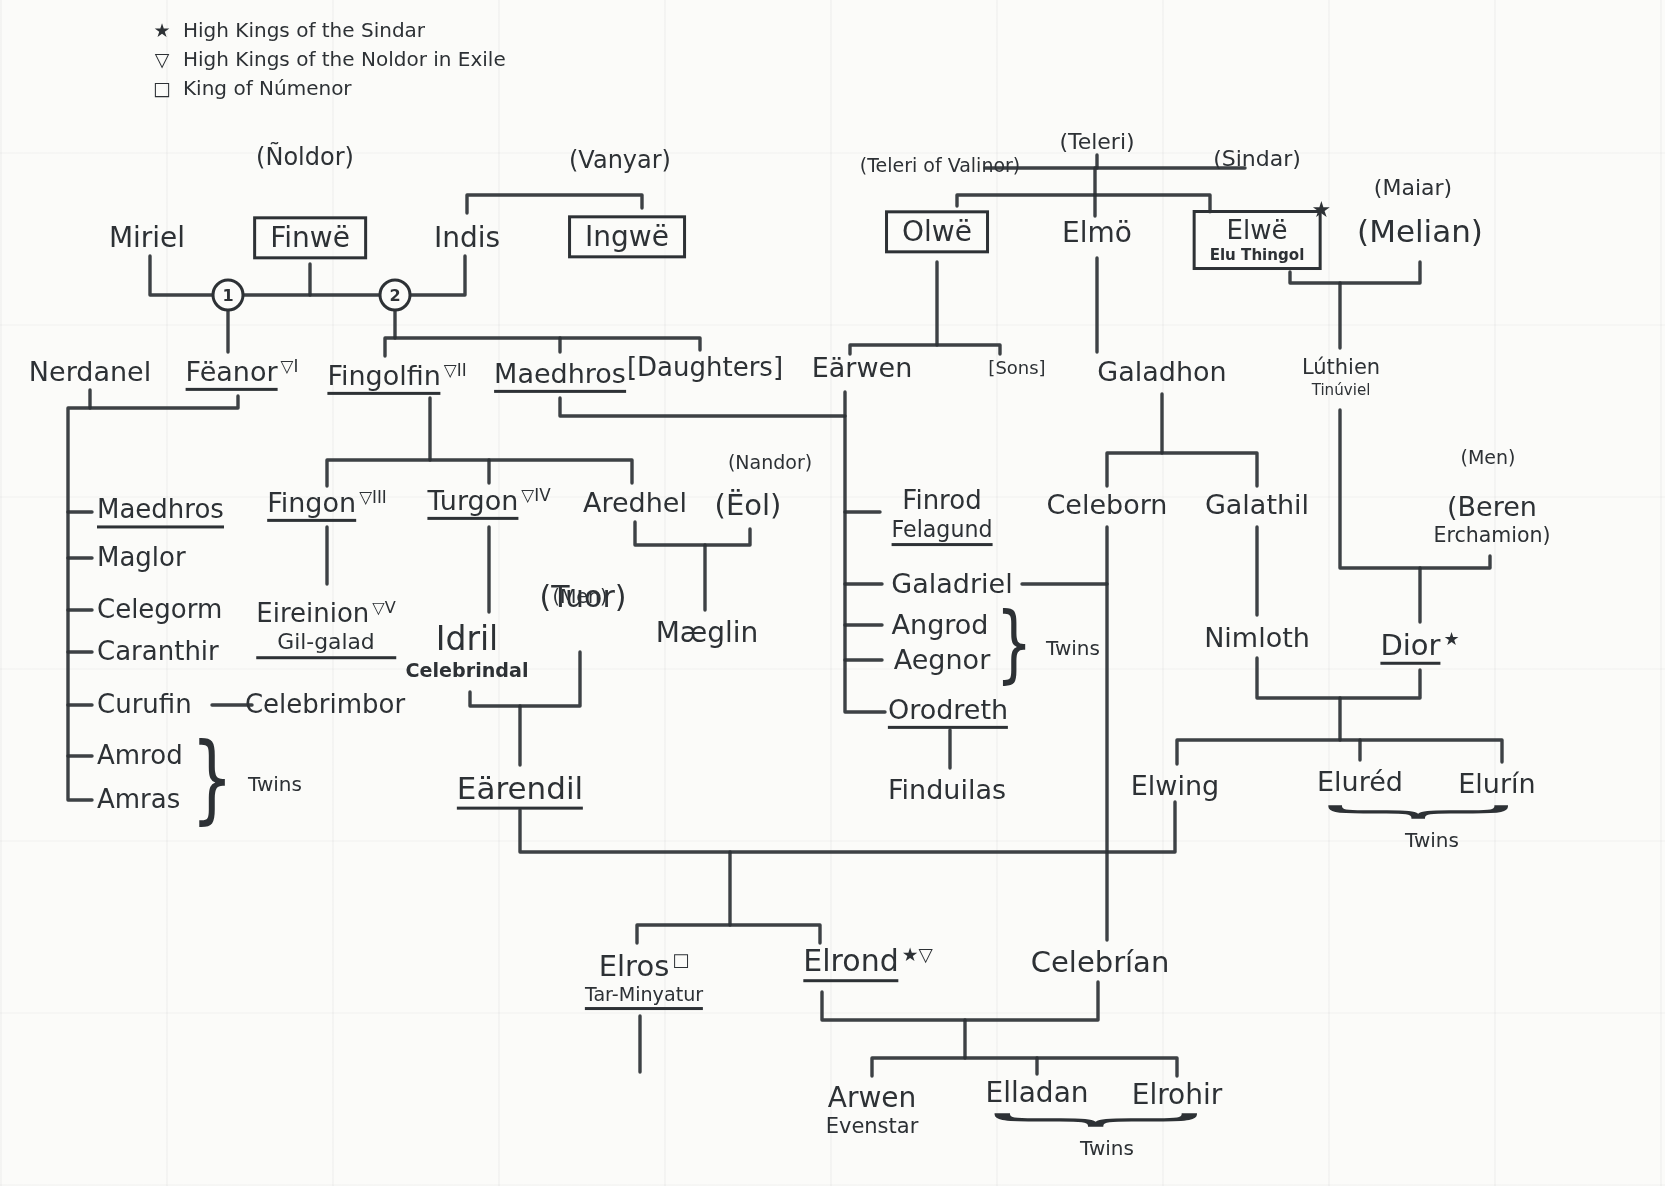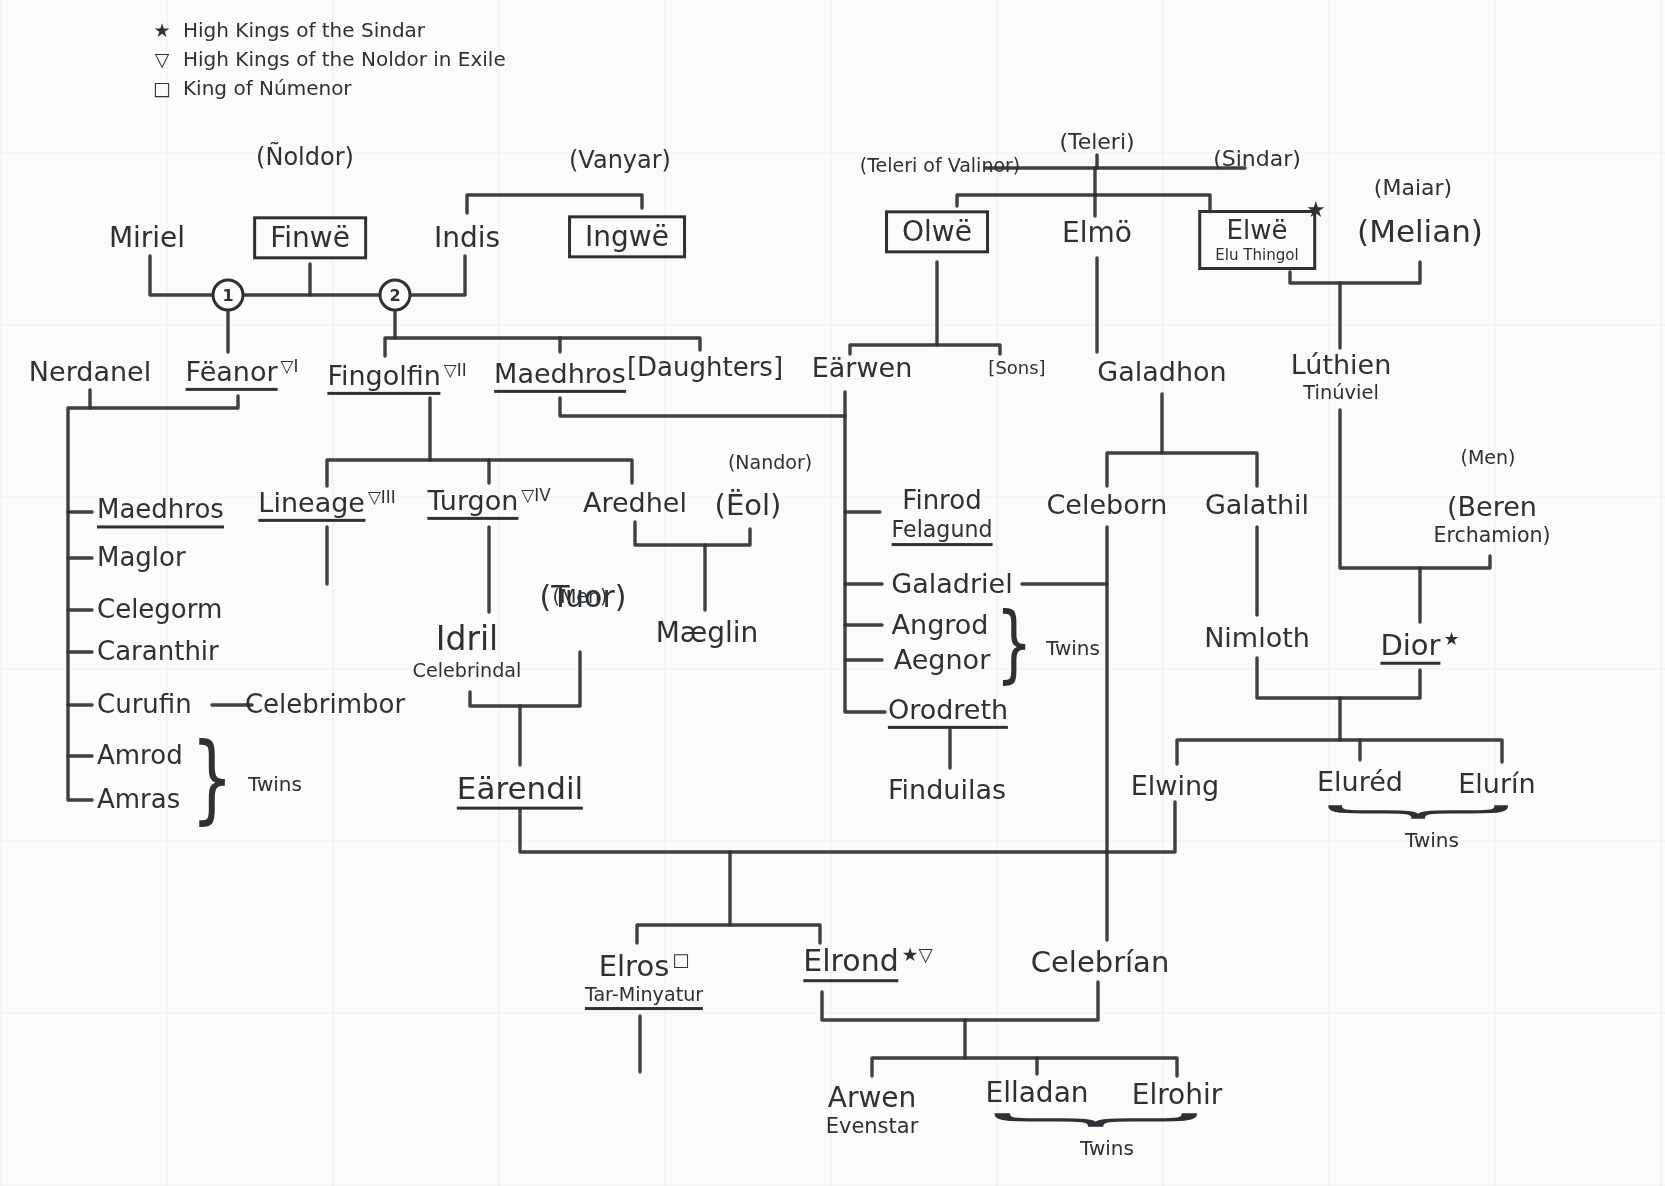--- a/index.html
+++ b/index.html
@@ -19,7 +19,7 @@
   .nm{display:inline-block;}
   .ul{border-bottom:3px solid currentColor;padding-bottom:1px;}
   .sub{display:block;font-size:0.72em;margin-top:2px;}
-  .sub-sm{font-size:0.58em;}
+  .sub-sm{font-size:0.58em;font-weight:bold;}
   .boxed{border:3.5px solid #2d3135;padding:3px 14px;background:rgba(251,251,249,.55);}
   .mk{display:inline-block;font-size:0.62em;position:relative;top:-0.55em;margin-left:3px;}
   .mk.corner{position:absolute;top:-15px;right:-13px;font-size:22px;margin:0;}

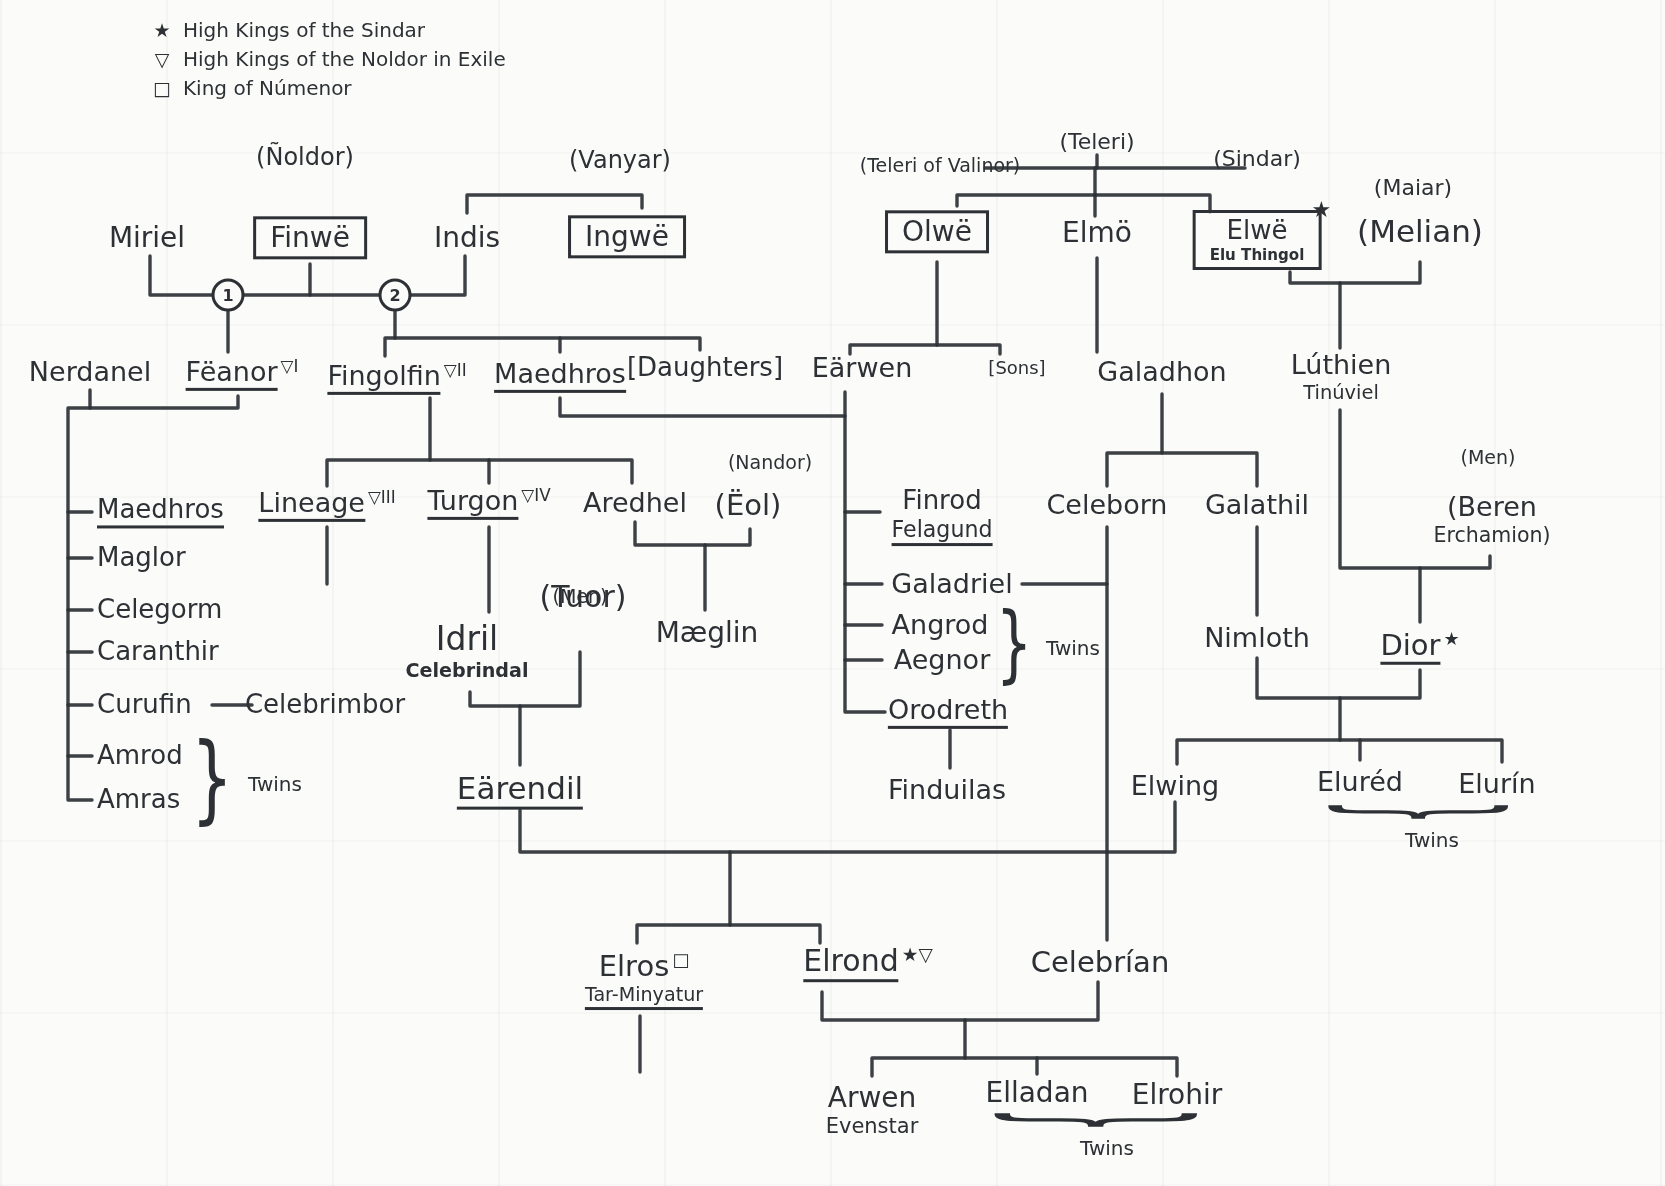--- a/index.html
+++ b/index.html
@@ -154,7 +154,7 @@
   <div class="node" style="left:862px;top:368px;font-size:27px"><span class="nm">Eärwen</span></div>
   <div class="node" style="left:1017px;top:368px;font-size:18px"><span class="nm">[Sons]</span></div>
   <div class="node" style="left:1162px;top:372px;font-size:27px"><span class="nm">Galadhon</span></div>
-  <div class="node" style="left:1341px;top:377px;font-size:27px"><span class="nm">Lúthien</span><span class="sub">Tinúviel</span></div>
+  <div class="node" style="left:1341px;top:377px;font-size:21px"><span class="nm">Lúthien</span><span class="sub">Tinúviel</span></div>
 
   <div class="node la" style="left:97px;top:512px;font-size:26px"><span class="nm ul">Maedhros</span></div>
   <div class="node la" style="left:97px;top:558px;font-size:26px"><span class="nm">Maglor</span></div>

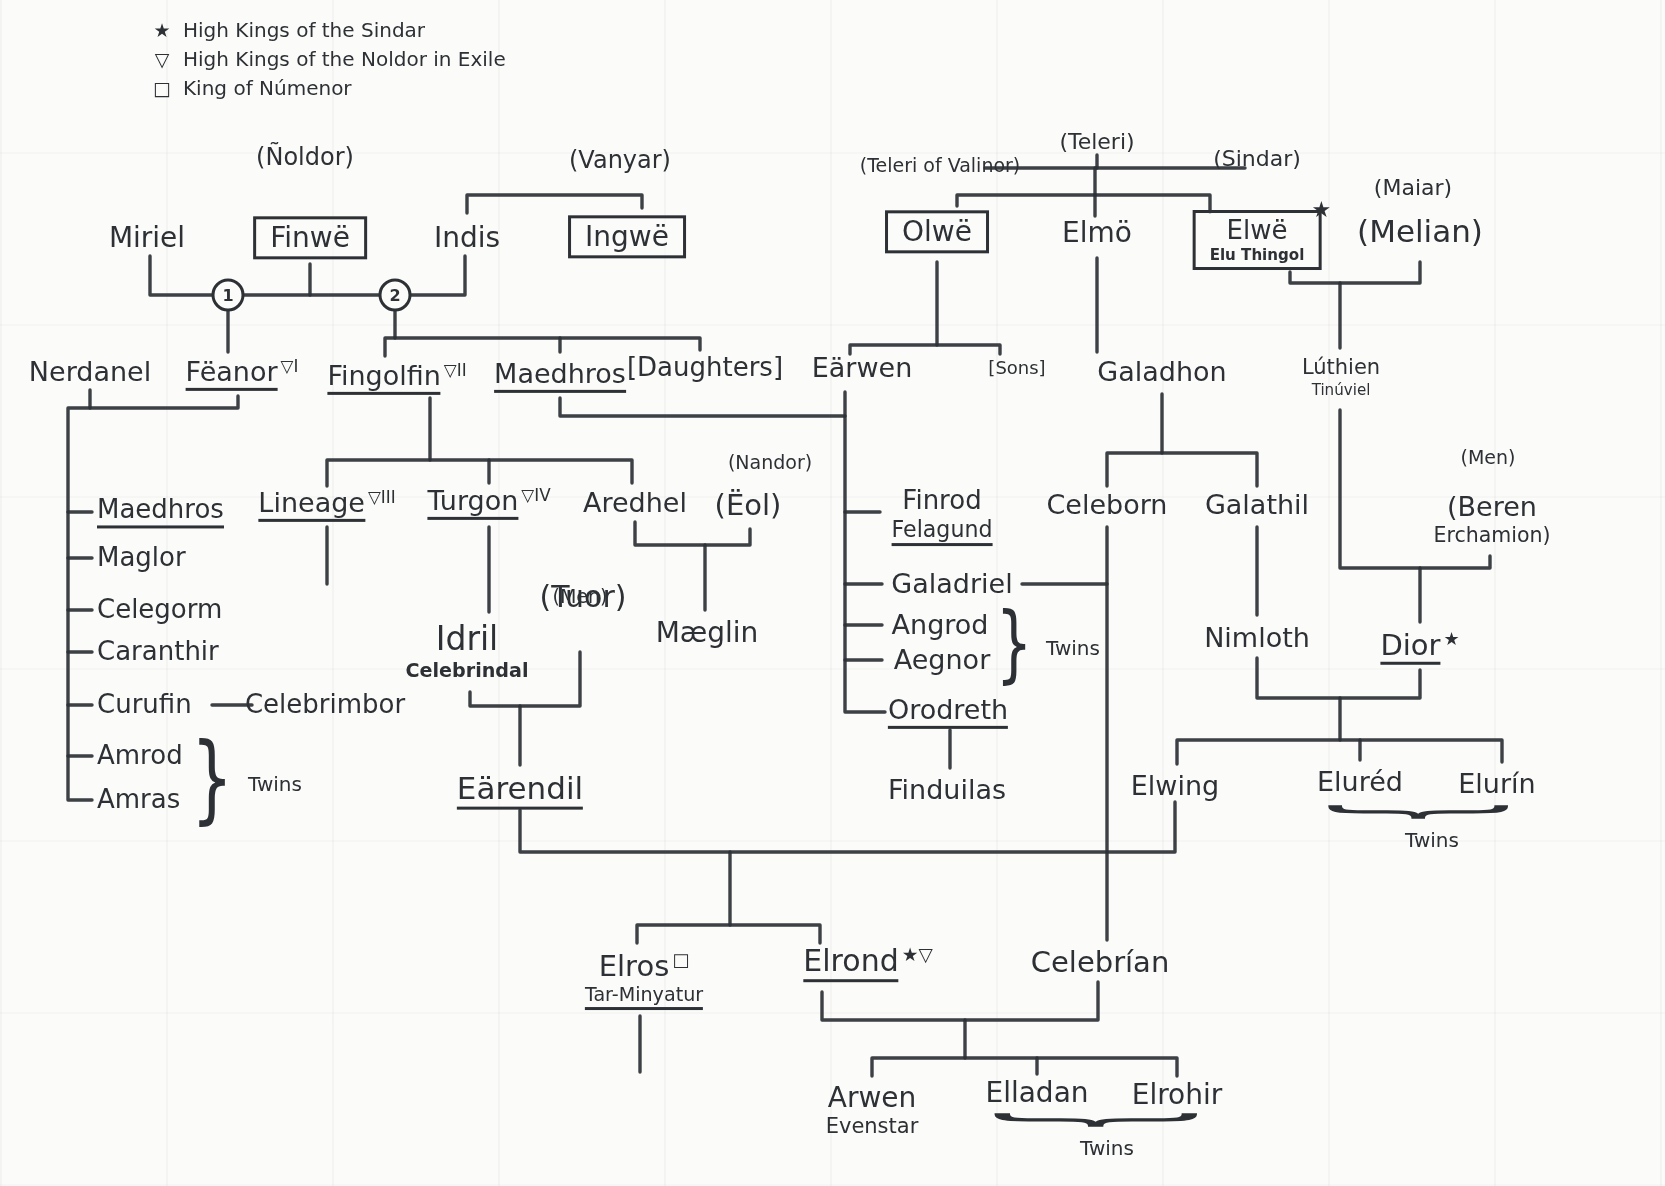--- a/index.html
+++ b/index.html
@@ -167,7 +167,7 @@
   <div class="brace" style="left:212px;top:778px;font-size:92px"><span>}</span></div>
   <div class="node la" style="left:248px;top:784px;font-size:20px"><span>Twins</span></div>
 
-  <div class="node" style="left:327px;top:505px;font-size:27px"><span class="nm ul">Lineage</span><span class="mk">▽III</span></div>
+  <div class="node" style="left:327px;top:505px;font-size:27px"><span class="nm ul">Fingon</span><span class="mk">▽III</span></div>
   <div class="node" style="left:489px;top:503px;font-size:27px"><span class="nm ul">Turgon</span><span class="mk">▽IV</span></div>
   <div class="node" style="left:635px;top:503px;font-size:27px"><span class="nm">Aredhel</span></div>
   <div class="node" style="left:748px;top:505px;font-size:29px"><span class="nm">(Ëol)</span></div>

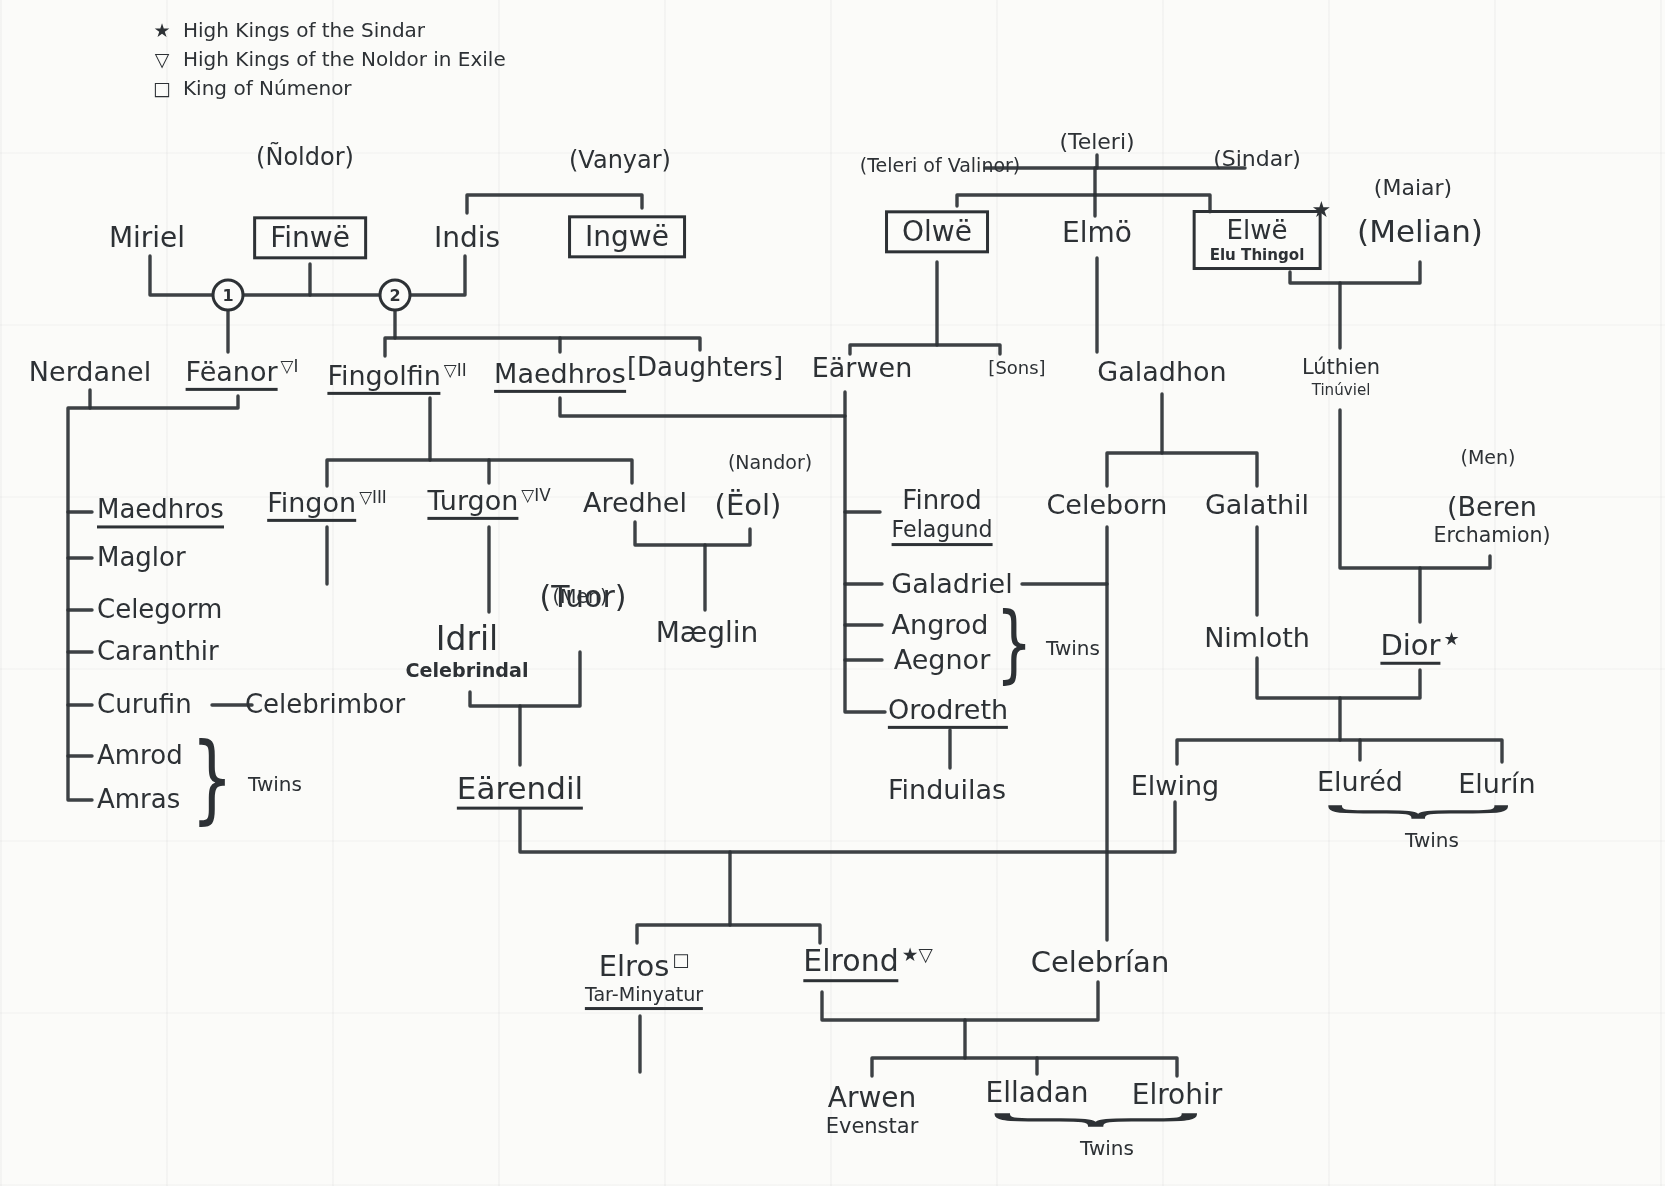--- a/index.html
+++ b/index.html
@@ -171,6 +171,7 @@
   <div class="node" style="left:489px;top:503px;font-size:27px"><span class="nm ul">Turgon</span><span class="mk">▽IV</span></div>
   <div class="node" style="left:635px;top:503px;font-size:27px"><span class="nm">Aredhel</span></div>
   <div class="node" style="left:748px;top:505px;font-size:29px"><span class="nm">(Ëol)</span></div>
+  <div class="node" style="left:326px;top:629px;font-size:26px"><span class="nm">Eireinion</span><span class="mk">▽V</span><span class="sub ul" style="font-size:0.84em">Gil-galad</span></div>
   <div class="node" style="left:467px;top:651px;font-size:33px"><span class="nm">Idril</span><span class="sub sub-sm">Celebrindal</span></div>
   <div class="node" style="left:583px;top:597px;font-size:30px"><span class="nm">(Tuor)</span></div>
   <div class="node" style="left:707px;top:633px;font-size:28px"><span class="nm">Mæglin</span></div>

